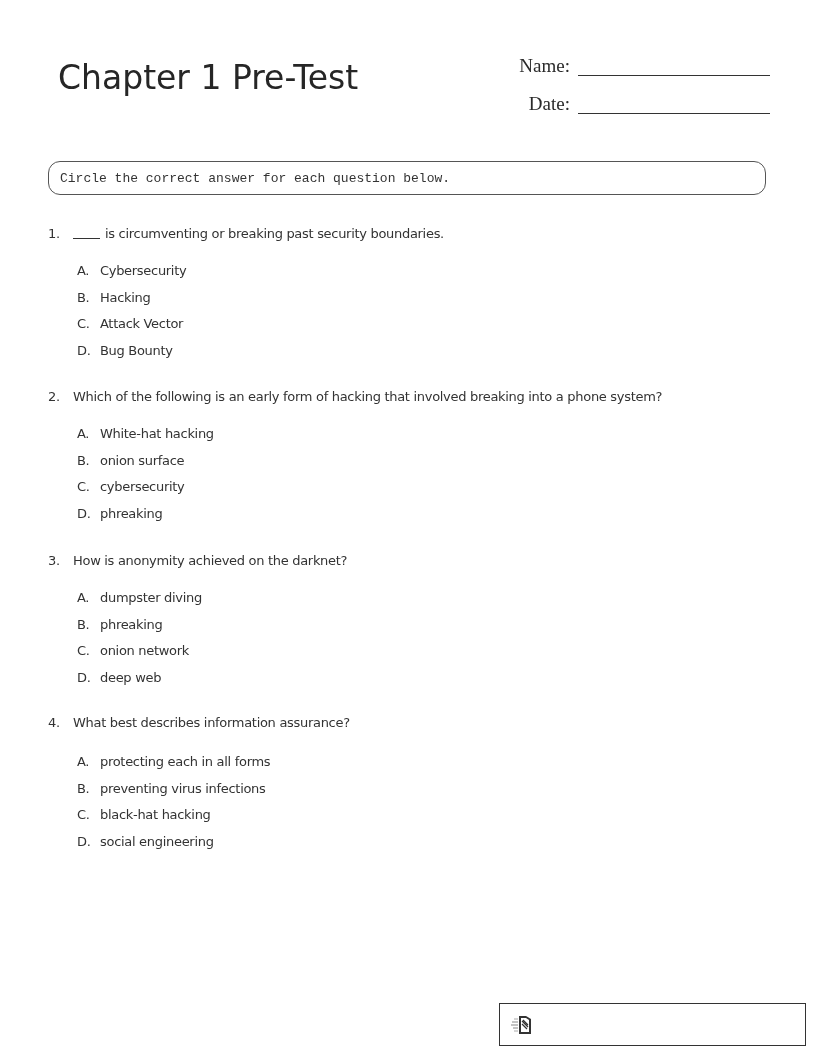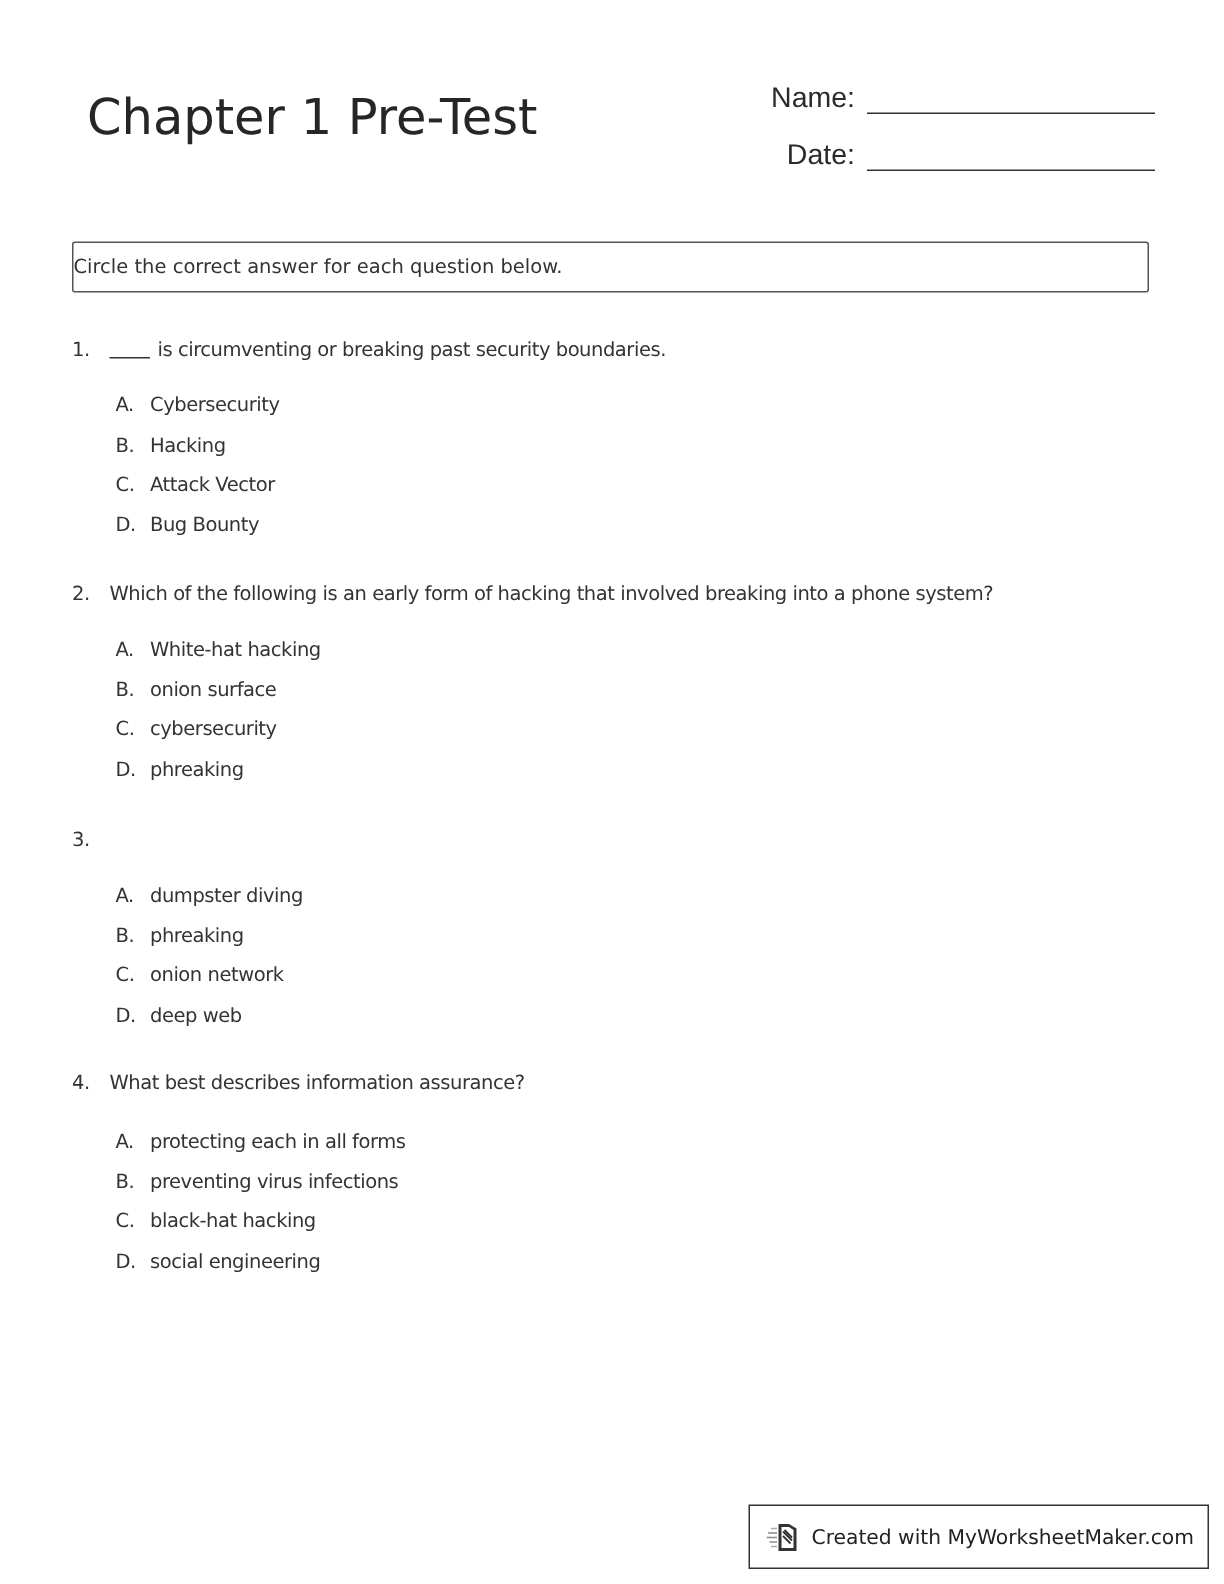--- a/index.html
+++ b/index.html
@@ -33,7 +33,7 @@
       align-items: flex-end;
     }
     .field-label {
-      font-family: Liberation Sans, sans-serif;
+      font-family: Liberation Serif, serif;
       font-size: 19px;
       color: #2a2a2a;
       text-align: right;

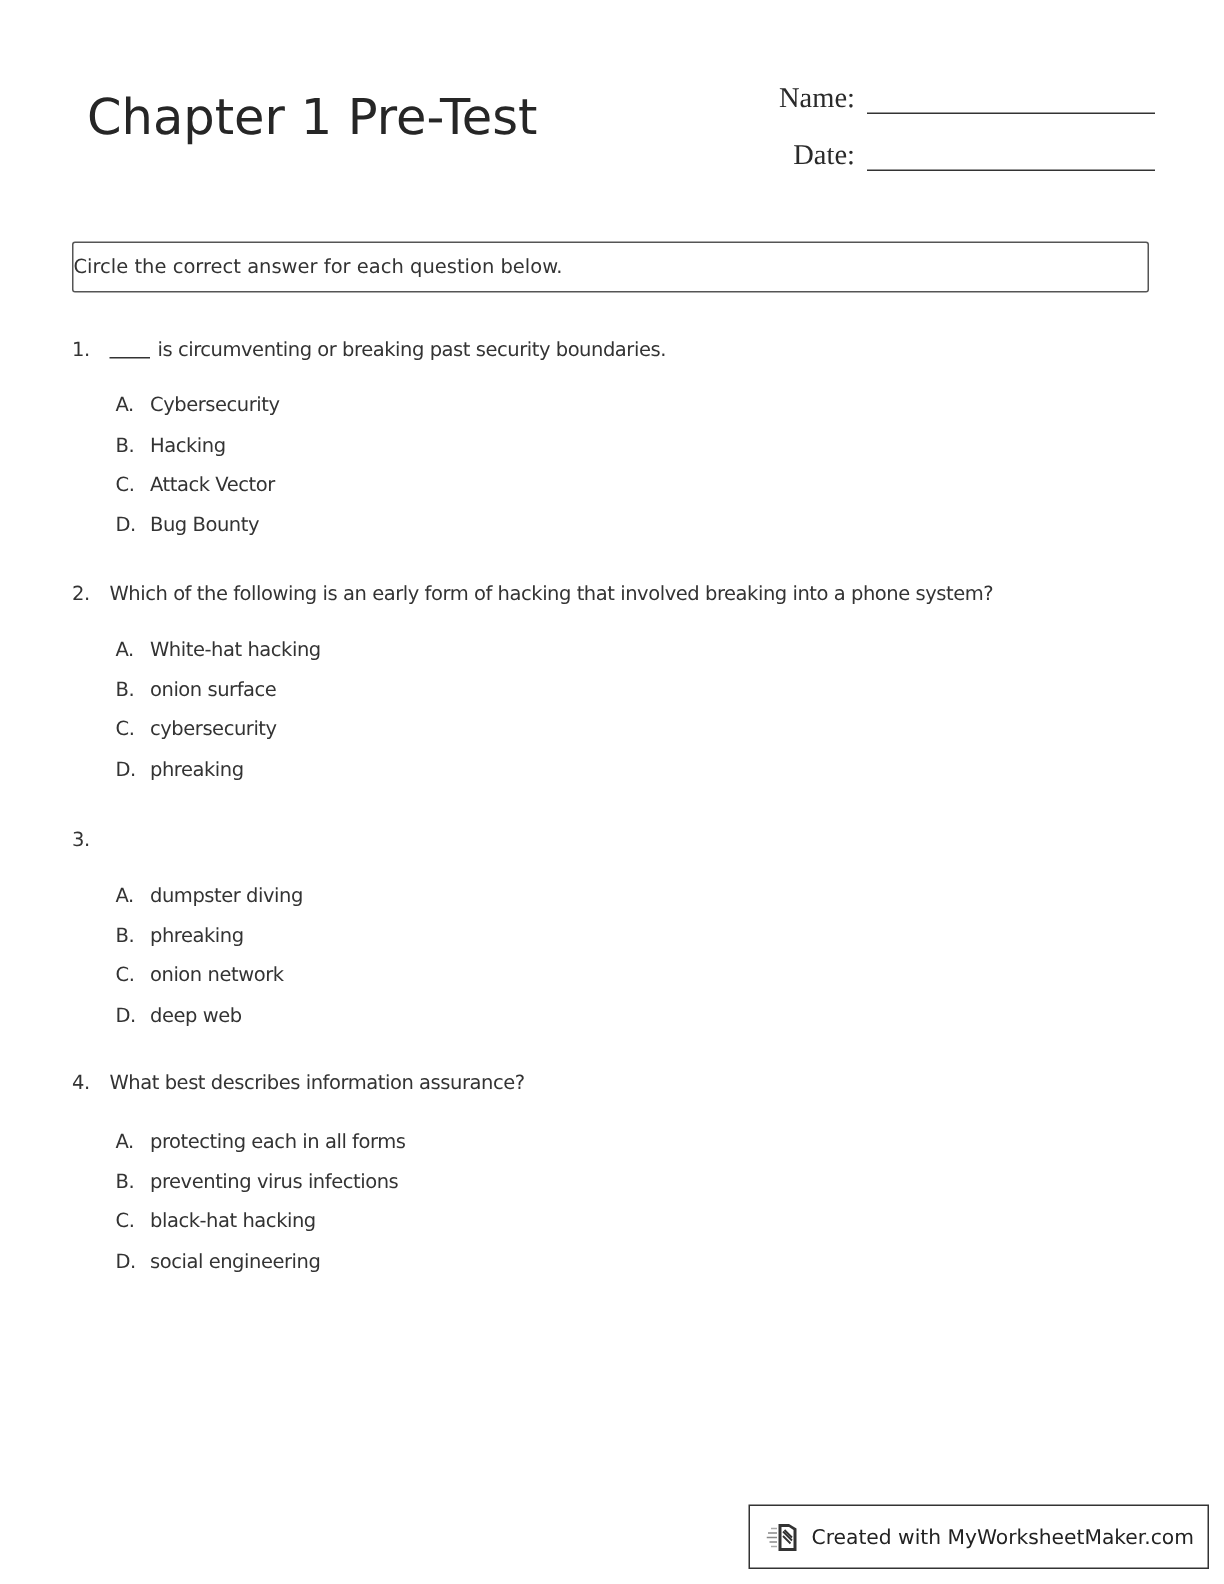--- a/index.html
+++ b/index.html
@@ -53,12 +53,14 @@
       width: 718px;
       height: 34px;
       border: 1.5px solid #555;
-      border-radius: 2px;
+      border-radius: 12px;
       box-sizing: border-box;
       display: flex;
       align-items: center;
+      padding-left: 11px;
       font-size: 13px;
       color: #333;
+      font-family: Liberation Mono, monospace;
     }
     .question {
       position: absolute;

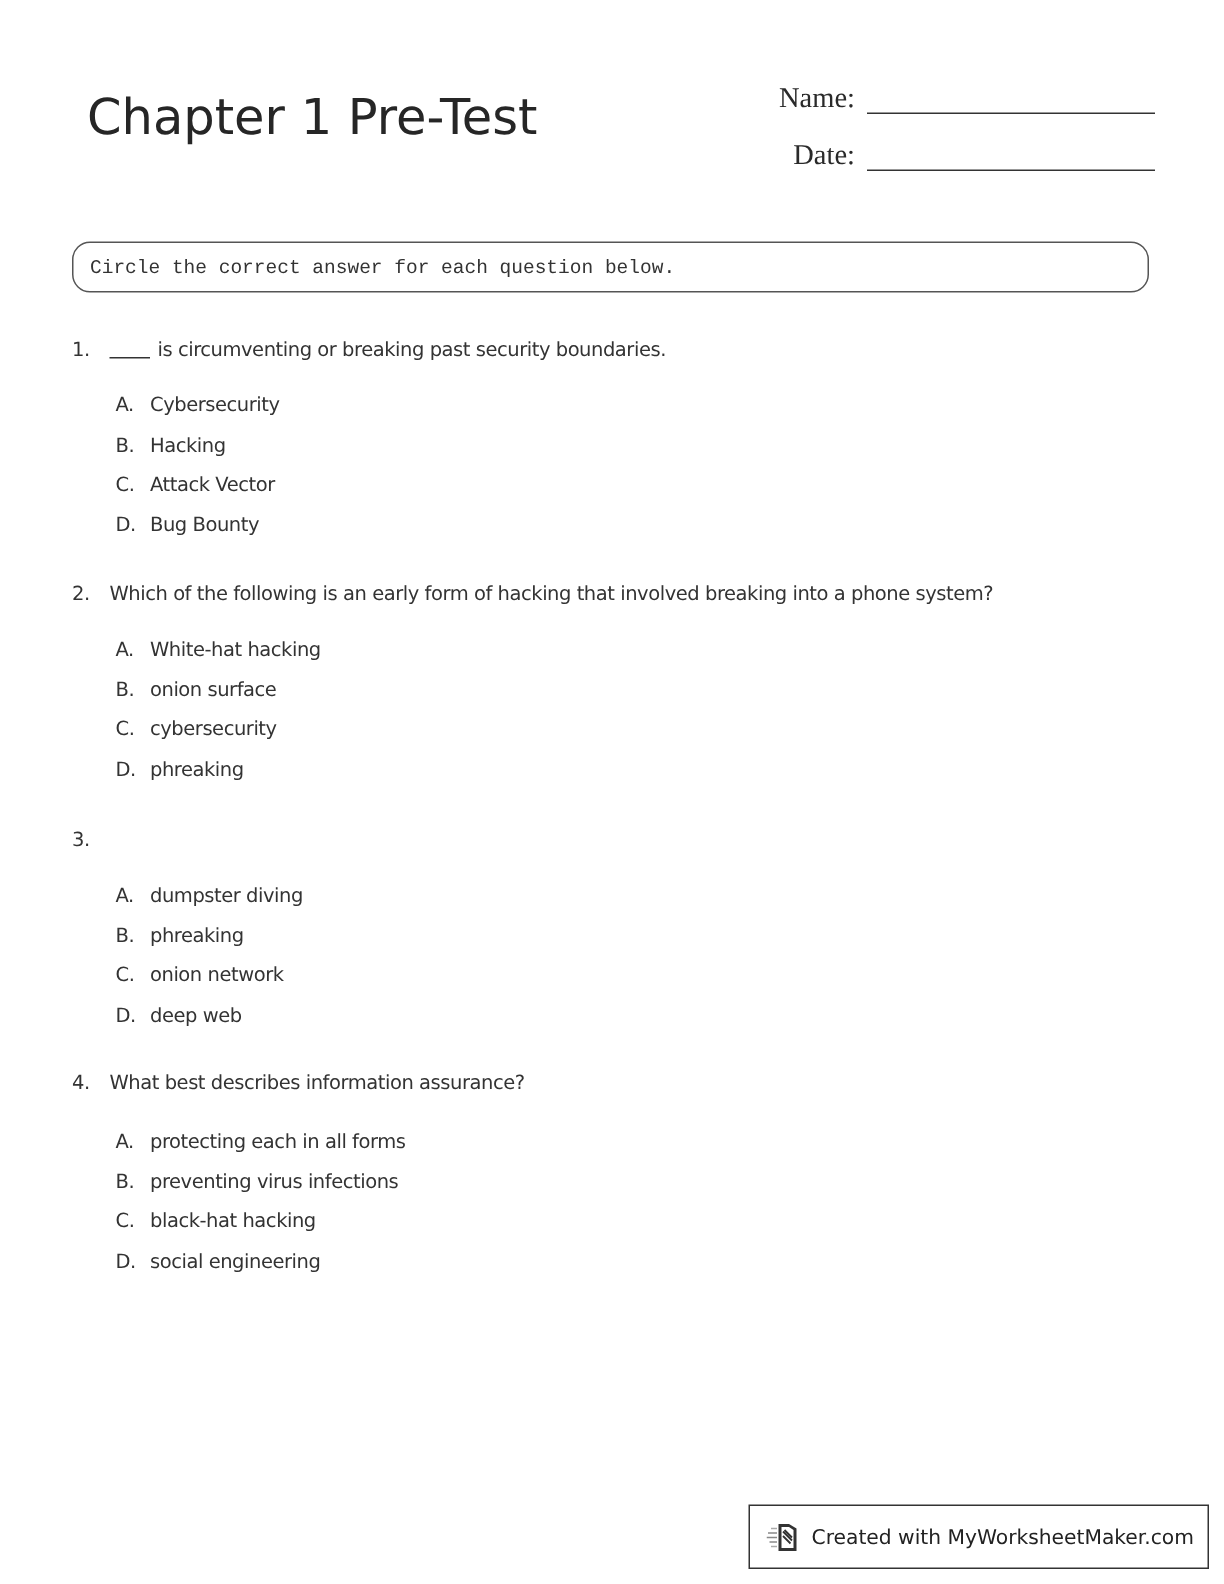--- a/index.html
+++ b/index.html
@@ -194,6 +194,7 @@
 <div class="question" style="top:552px;">
   <div class="q-stem">
     <span class="q-num">3.</span>
+    <span>How is anonymity achieved on the darknet?</span>
   </div>
   <div class="options">
     <div class="option">

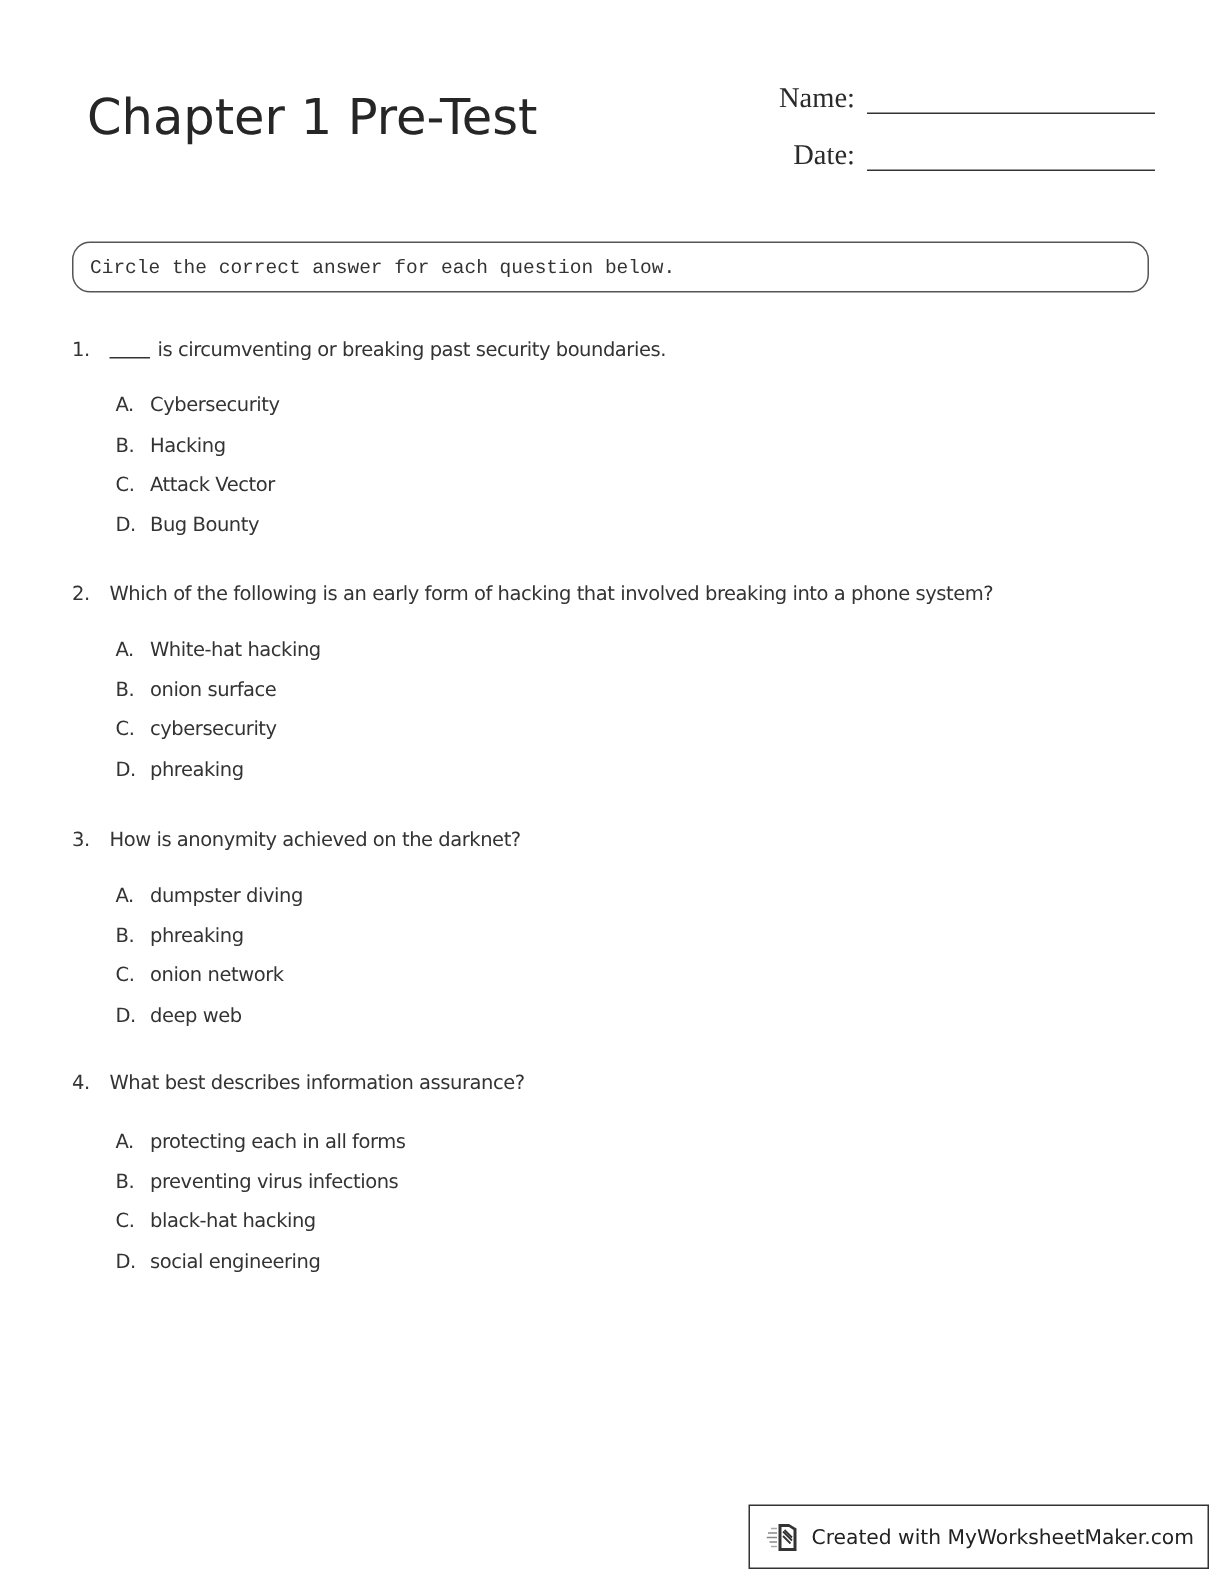--- a/index.html
+++ b/index.html
@@ -254,7 +254,6 @@
       <path d="M11 7 L17 13 M11 10 L16 15 M12 6 L17 11" stroke="#333" stroke-width="1.2"></path>
     </svg>
   </span>
-  <span>Created with MyWorksheetMaker.com</span>
 </div>
 
 </body></html>

